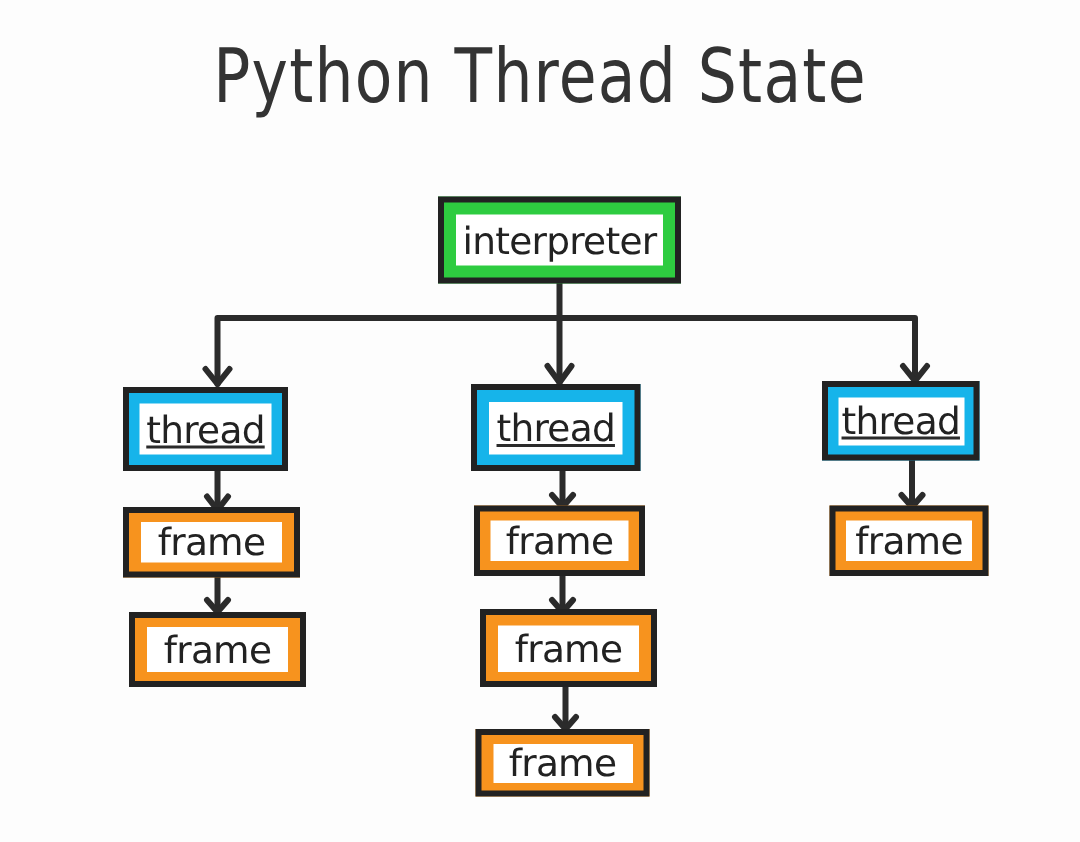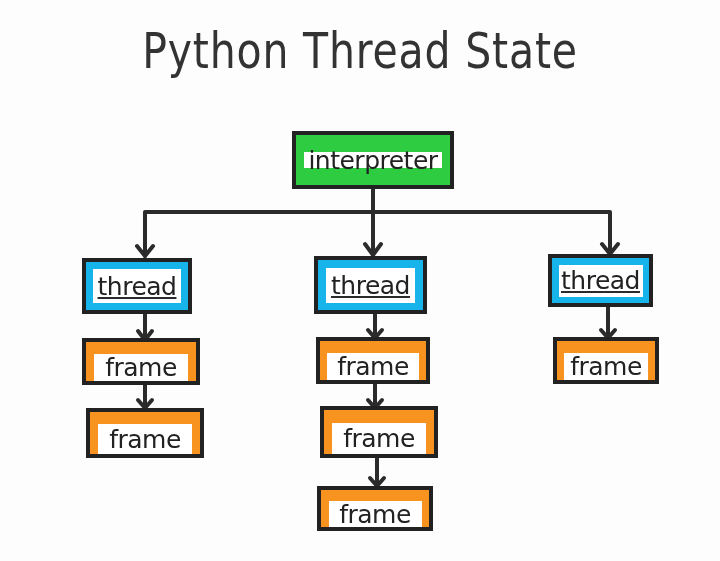--- a/index.html
+++ b/index.html
@@ -51,7 +51,7 @@
 </svg>
 
 <div class="node green" style="left:292px;top:131px;width:162px;height:58px;">
-  <div class="inner" style="width:138px;height:16px;">interpreter</div>
+  <div class="inner" style="width:138px;height:34px;">interpreter</div>
 </div>
 
 <div class="node blue" style="left:82px;top:258px;width:110px;height:56px;">

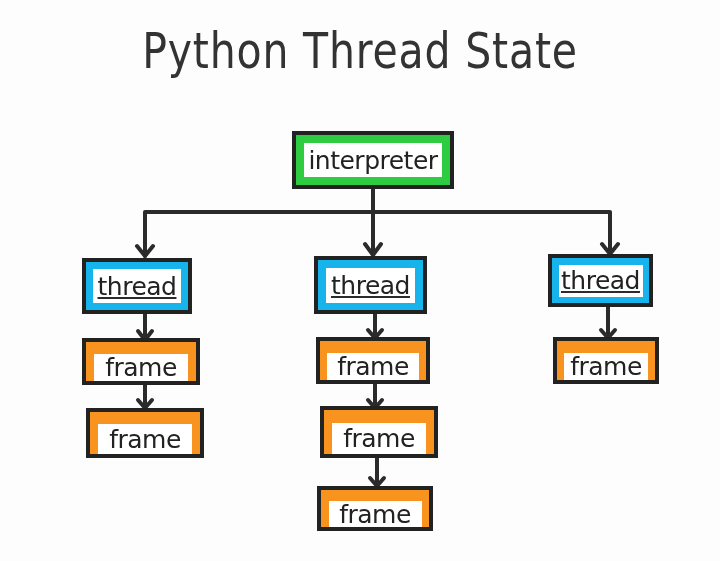--- a/index.html
+++ b/index.html
@@ -15,7 +15,7 @@
                  font-size:25px; color:#222; letter-spacing:-0.5px; }
   .green { background:#2ecc40; }
   .blue  { background:#16b4ea;text-decoration:underline; }
-  .orange{ background:#f7931e;align-items:flex-end; }
+  .orange{ background:#f7931e; }
 </style>
 </head>
 <body>

